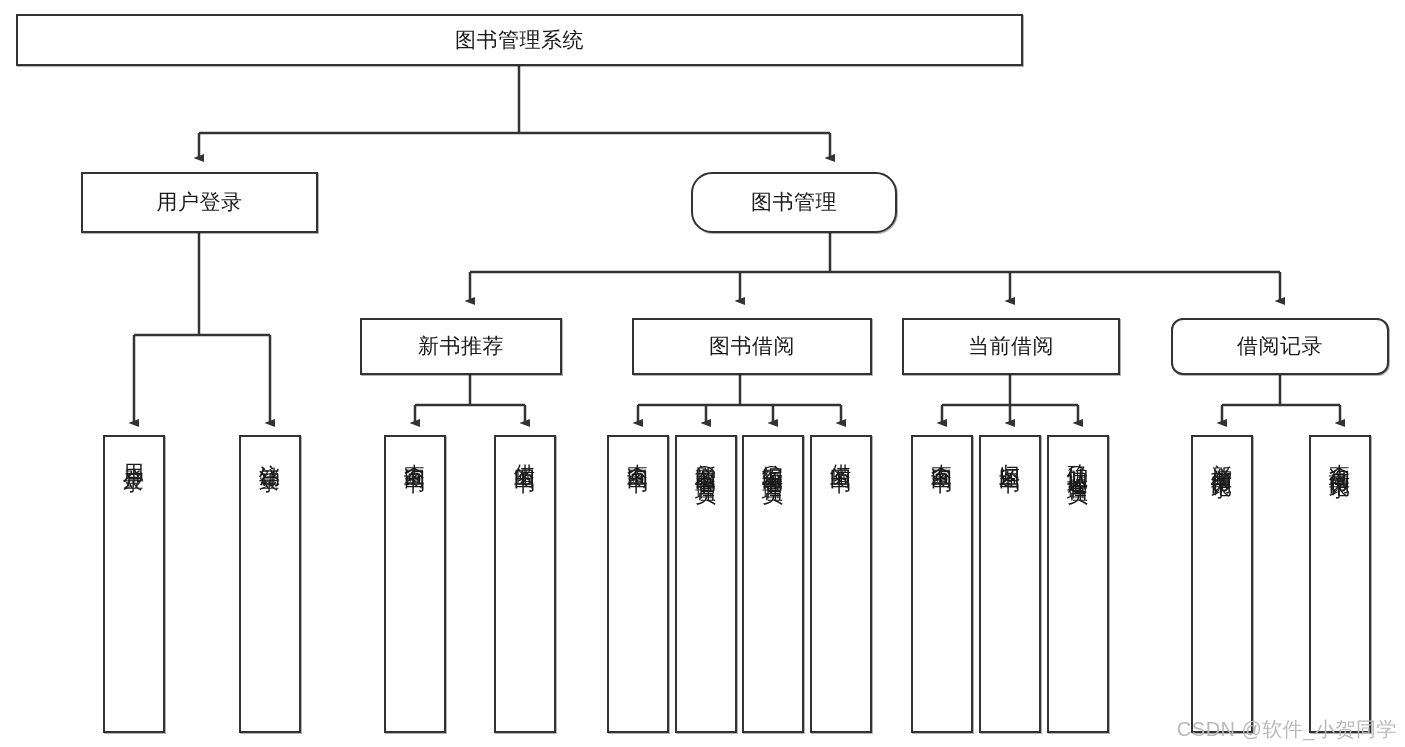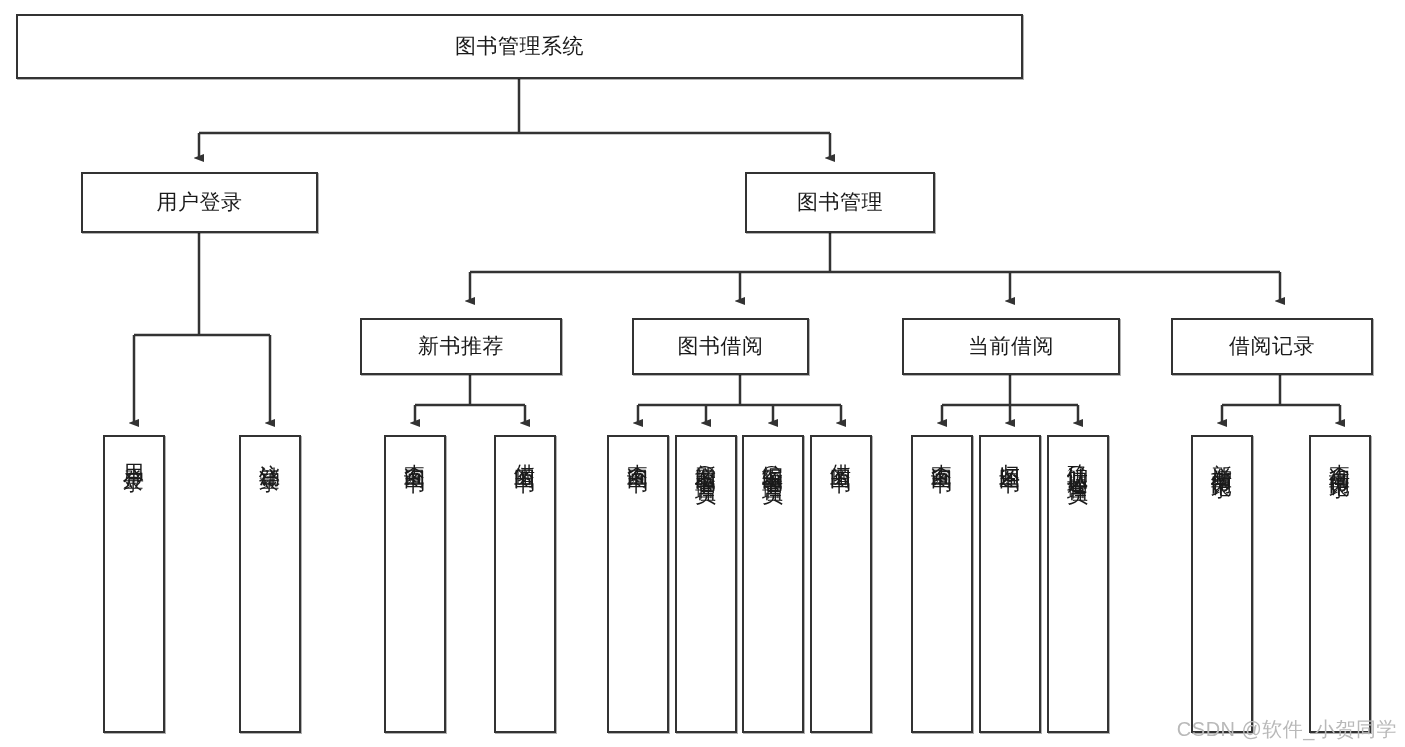--- a/index.html
+++ b/index.html
@@ -125,7 +125,7 @@
     </g>
   </svg>
 
-  <div class="node horizontal" style="left:16px; top:14px; width:1007px; height:65px;">
+  <div class="node horizontal" style="left:16px; top:14px; width:1007px; height:52px;">
     <span class="label">图书管理系统</span>
   </div>
 

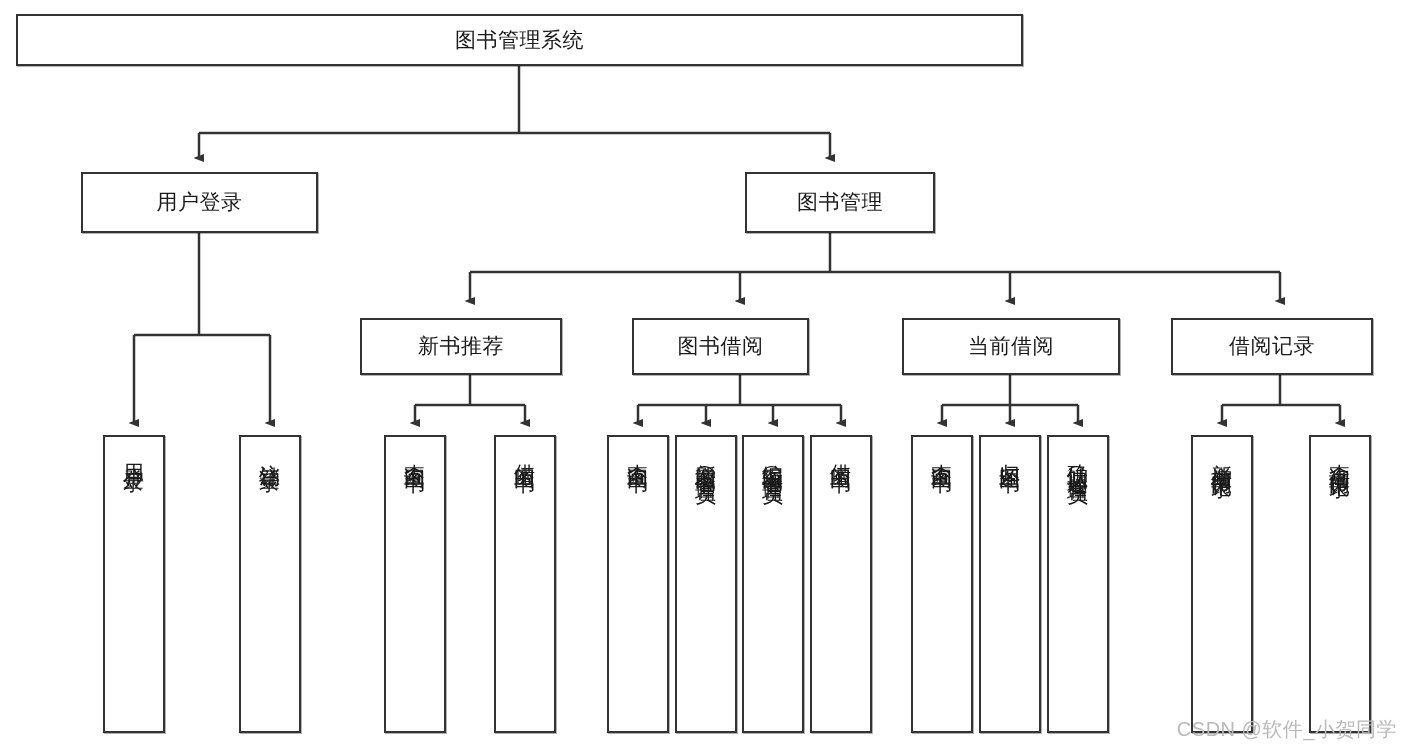--- a/index.html
+++ b/index.html
@@ -133,7 +133,7 @@
     <span class="label">用户登录</span>
   </div>
 
-  <div class="node horizontal" style="left:745px; top:172px; width:190px; height:61px;">
+  <div class="node horizontal" style="left:691px; top:172px; width:206px; height:61px;border-radius:21px;">
     <span class="label">图书管理</span>
   </div>
 

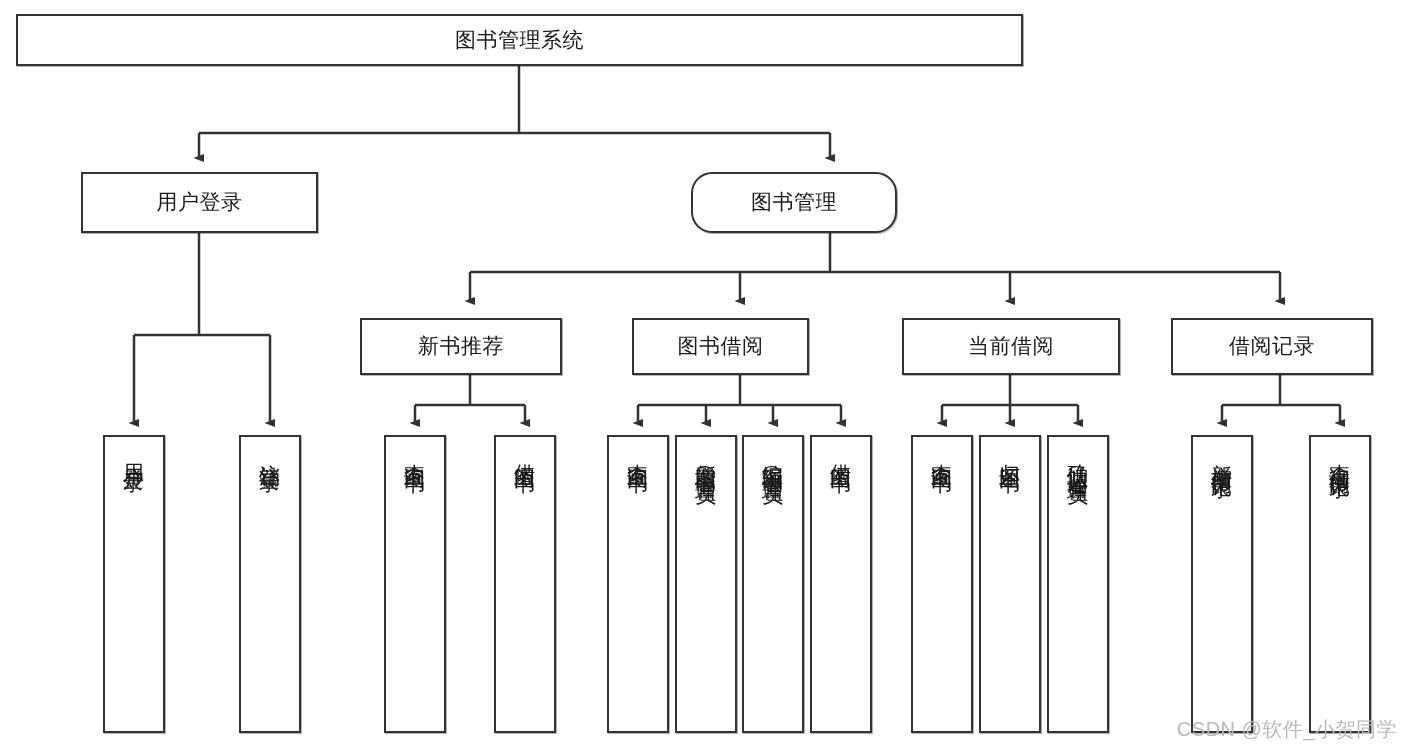--- a/index.html
+++ b/index.html
@@ -141,7 +141,7 @@
     <span class="label">新书推荐</span>
   </div>
 
-  <div class="node horizontal" style="left:632px; top:318px; width:177px; height:57px;">
+  <div class="node horizontal" style="left:632px; top:318px; width:240px; height:57px;">
     <span class="label">图书借阅</span>
   </div>
 

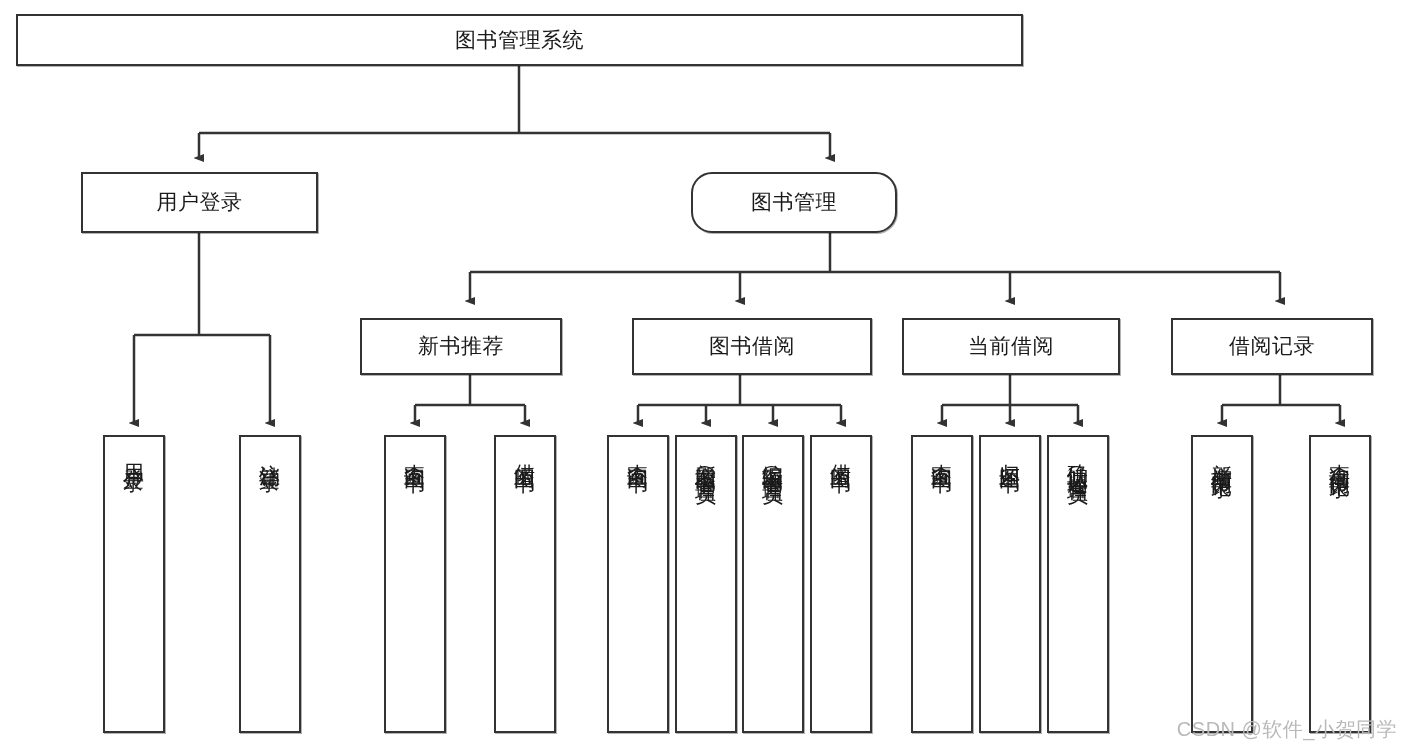--- a/index.html
+++ b/index.html
@@ -149,7 +149,7 @@
     <span class="label">当前借阅</span>
   </div>
 
-  <div class="node horizontal" style="left:1171px; top:318px; width:202px; height:57px;">
+  <div class="node horizontal" style="left:1171px; top:318px; width:218px; height:57px;border-radius:12px;">
     <span class="label">借阅记录</span>
   </div>
 

